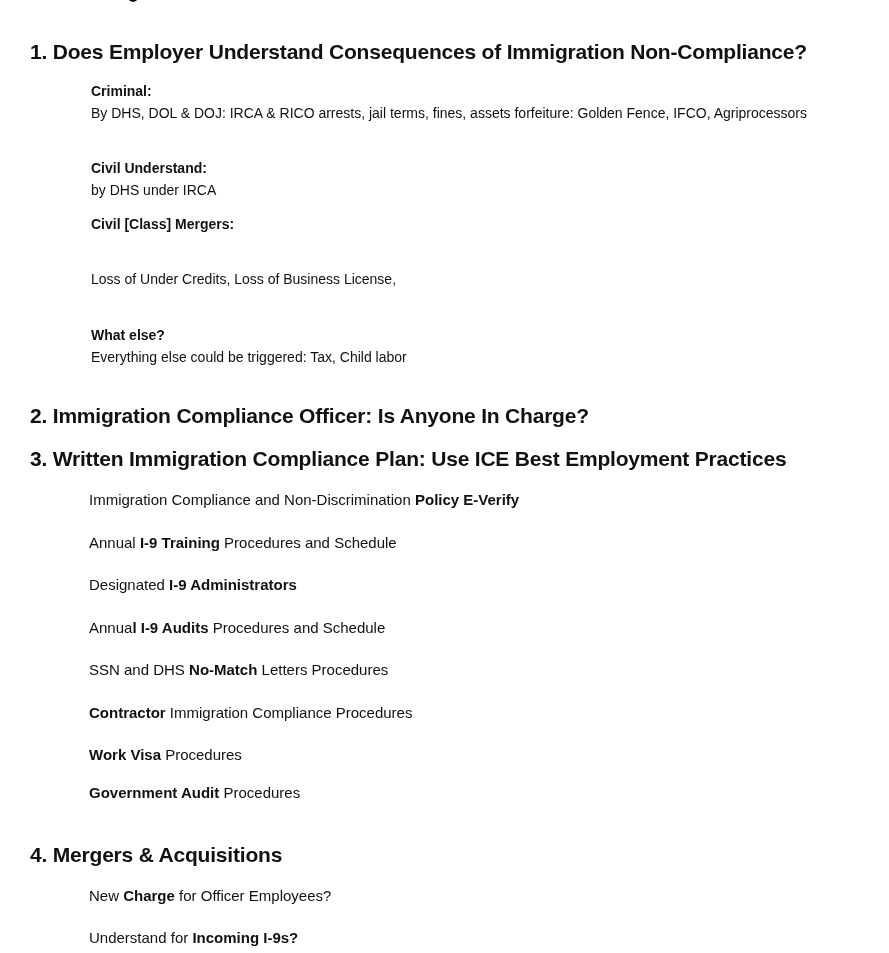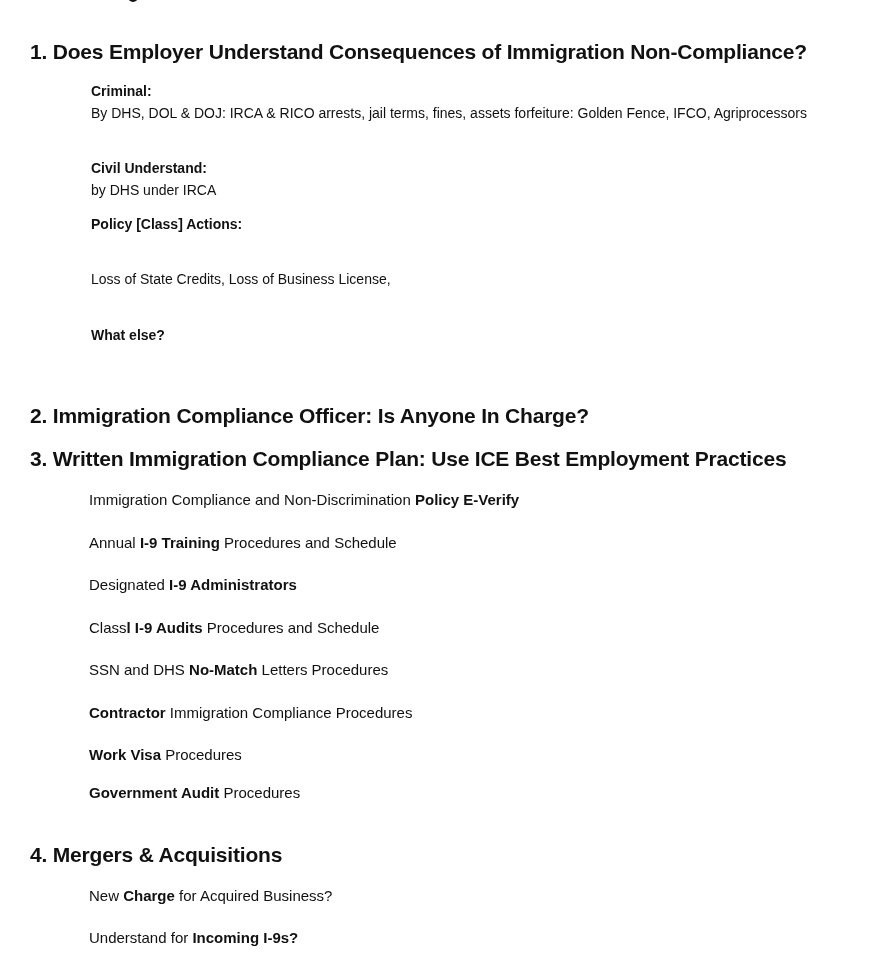--- a/index.html
+++ b/index.html
@@ -76,7 +76,7 @@
   <span class="text">by DHS under IRCA</span>
 </div>
 <div class="block" style="top:211px">
-  <span class="label">Policy [Class] Actions:</span>
+  <span class="label">Civil [Class] Mergers:</span>
 </div>
 <div class="block" style="top:266px">
   <span class="text">Loss of State Credits, Loss of Business License,</span>

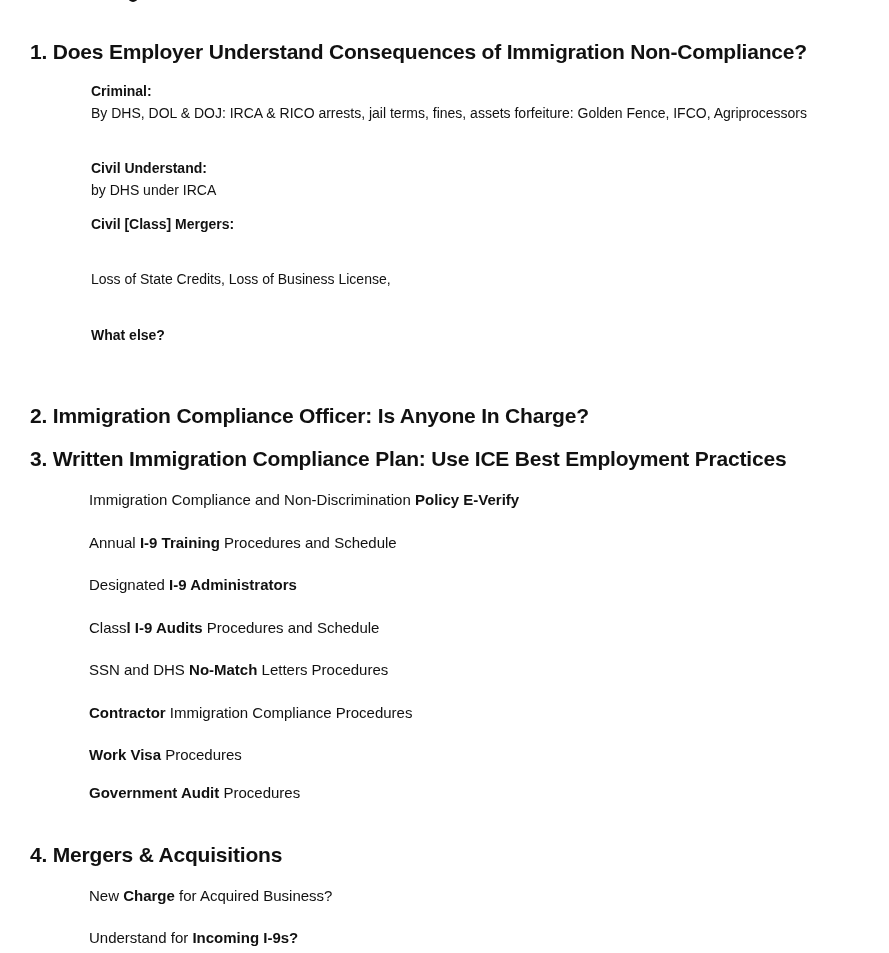--- a/index.html
+++ b/index.html
@@ -79,7 +79,7 @@
   <span class="label">Civil [Class] Mergers:</span>
 </div>
 <div class="block" style="top:266px">
-  <span class="text">Loss of State Credits, Loss of Business License,</span>
+  <span class="text">Loss of Under Credits, Loss of Business License,</span>
 </div>
 <div class="block" style="top:322px">
   <span class="label">What else?</span>

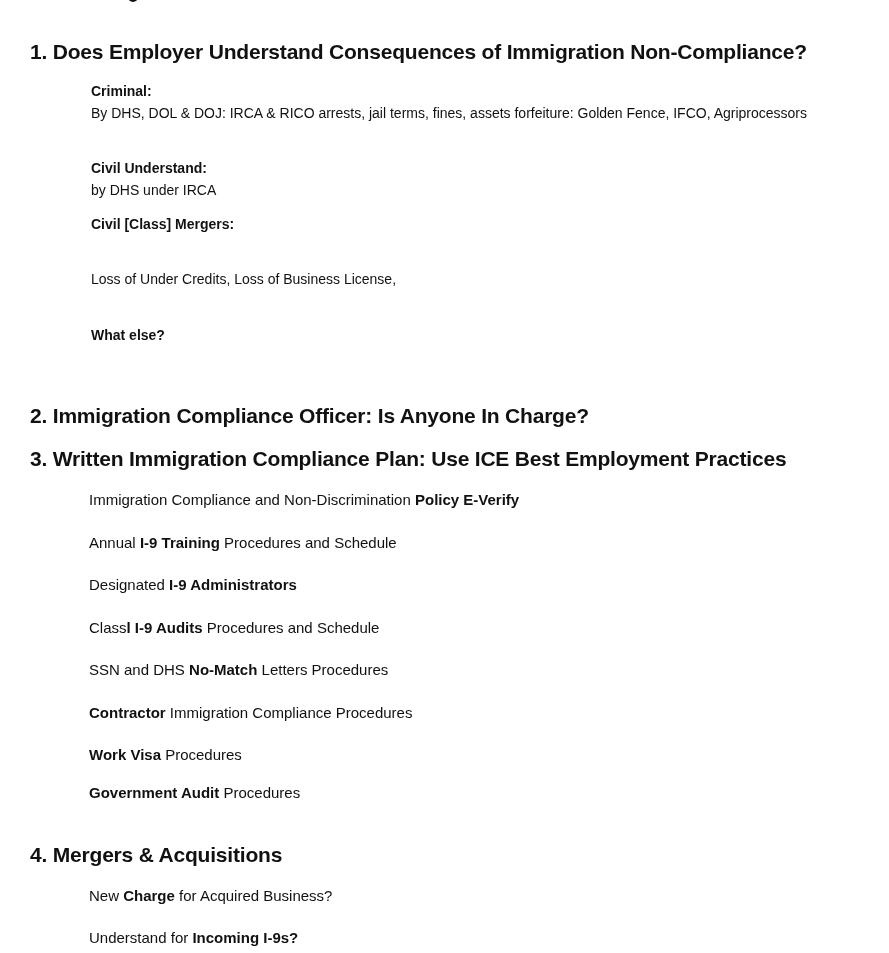--- a/index.html
+++ b/index.html
@@ -83,6 +83,7 @@
 </div>
 <div class="block" style="top:322px">
   <span class="label">What else?</span>
+  <span class="text">Everything else could be triggered: Tax, Child labor</span>
 </div>
 
 <h2 class="heading" style="top:402px"><span>2.</span> <span>Immigration Compliance Officer: Is Anyone In Charge?</span></h2>

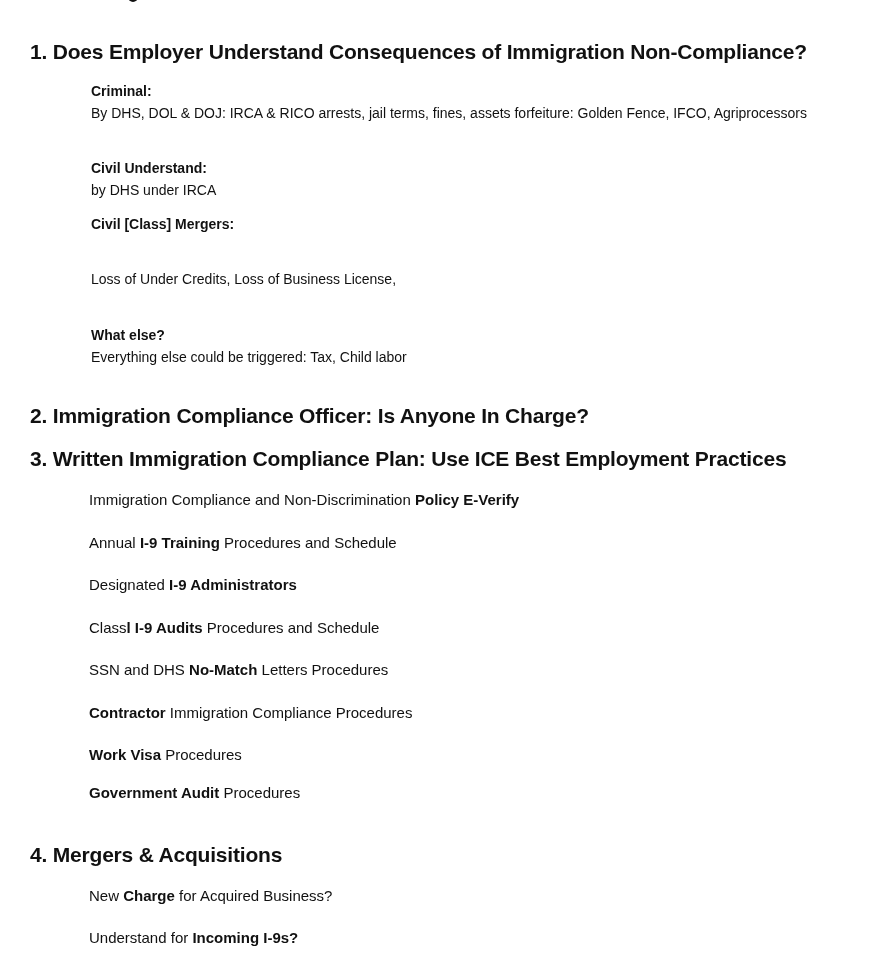--- a/index.html
+++ b/index.html
@@ -93,7 +93,7 @@
 <p class="item" style="top:491px"><span>Immigration Compliance and Non-Discrimination </span><b>Policy E-Verify</b><span></span></p>
 <p class="item" style="top:534px"><span>Annual </span><b>I-9 Training</b><span> Procedures and Schedule</span></p>
 <p class="item" style="top:576px"><span>Designated </span><b>I-9 Administrators</b><span></span></p>
-<p class="item" style="top:619px"><span>Class</span><b>l I-9 Audits</b><span> Procedures and Schedule</span></p>
+<p class="item" style="top:619px"><span>Annua</span><b>l I-9 Audits</b><span> Procedures and Schedule</span></p>
 <p class="item" style="top:661px"><span>SSN and DHS </span><b>No-Match</b><span> Letters Procedures</span></p>
 <p class="item" style="top:704px"><span></span><b>Contractor</b><span> Immigration Compliance Procedures</span></p>
 <p class="item" style="top:746px"><span></span><b>Work Visa</b><span> Procedures</span></p>

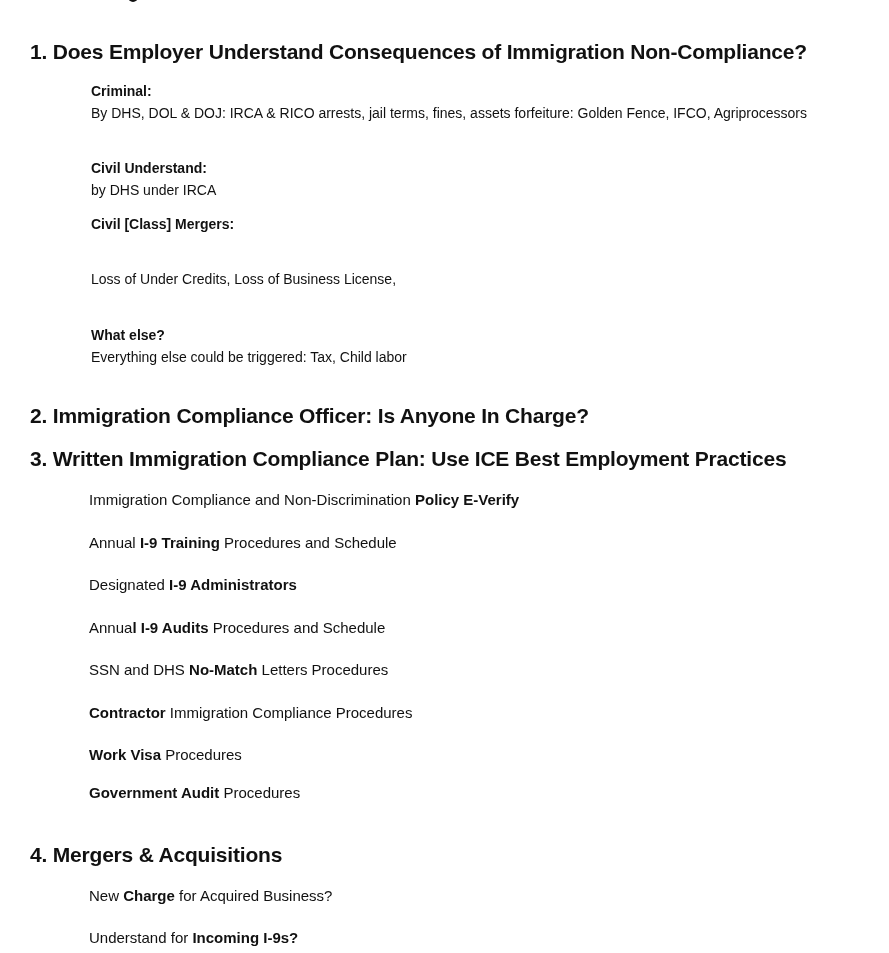--- a/index.html
+++ b/index.html
@@ -101,7 +101,7 @@
 
 <h2 class="heading" style="top:841px"><span>4.</span> <span>Mergers &amp; Acquisitions</span></h2>
 
-<p class="item" style="top:887px"><span>New </span><b>Charge</b><span> for Acquired Business?</span></p>
+<p class="item" style="top:887px"><span>New </span><b>Charge</b><span> for Officer Employees?</span></p>
 <p class="item" style="top:929px"><span>Understand for </span><b>Incoming I-9s?</b><span></span></p>
 
 </body></html>

